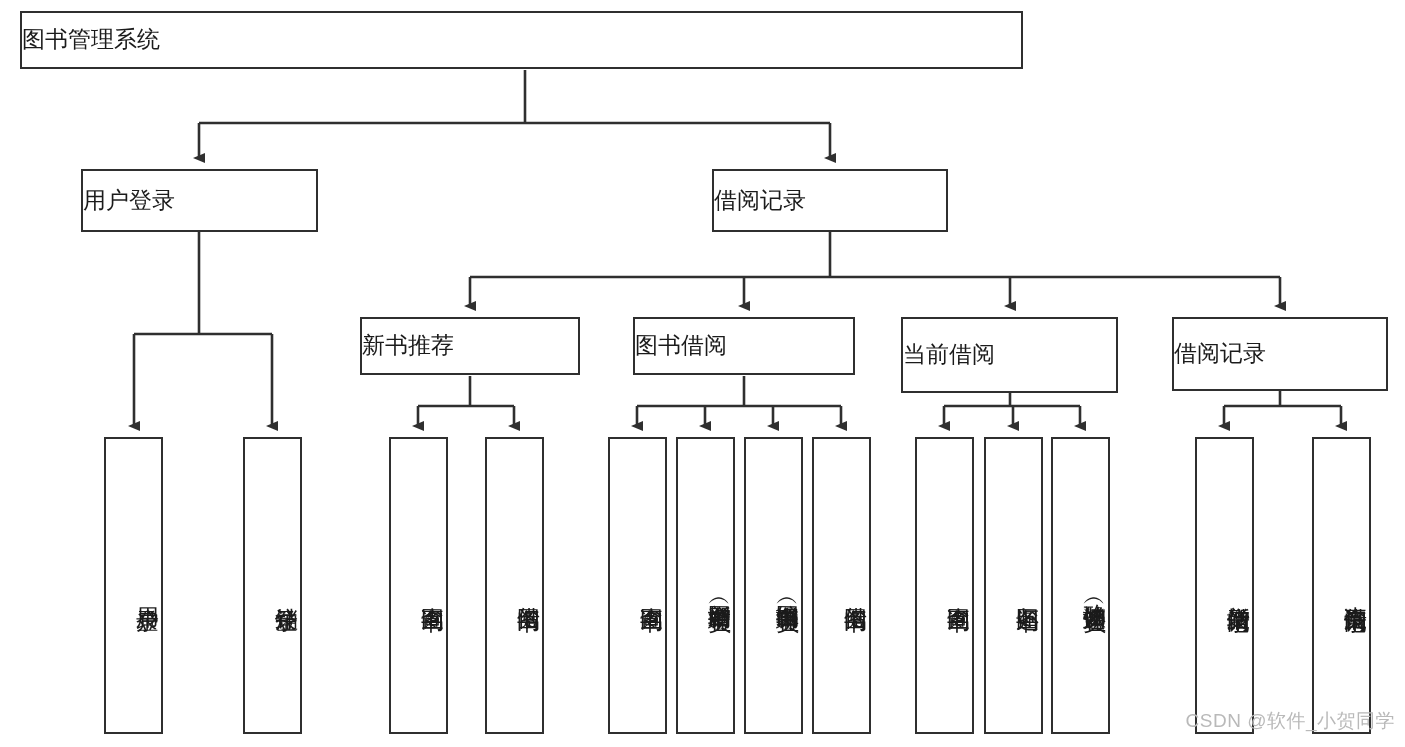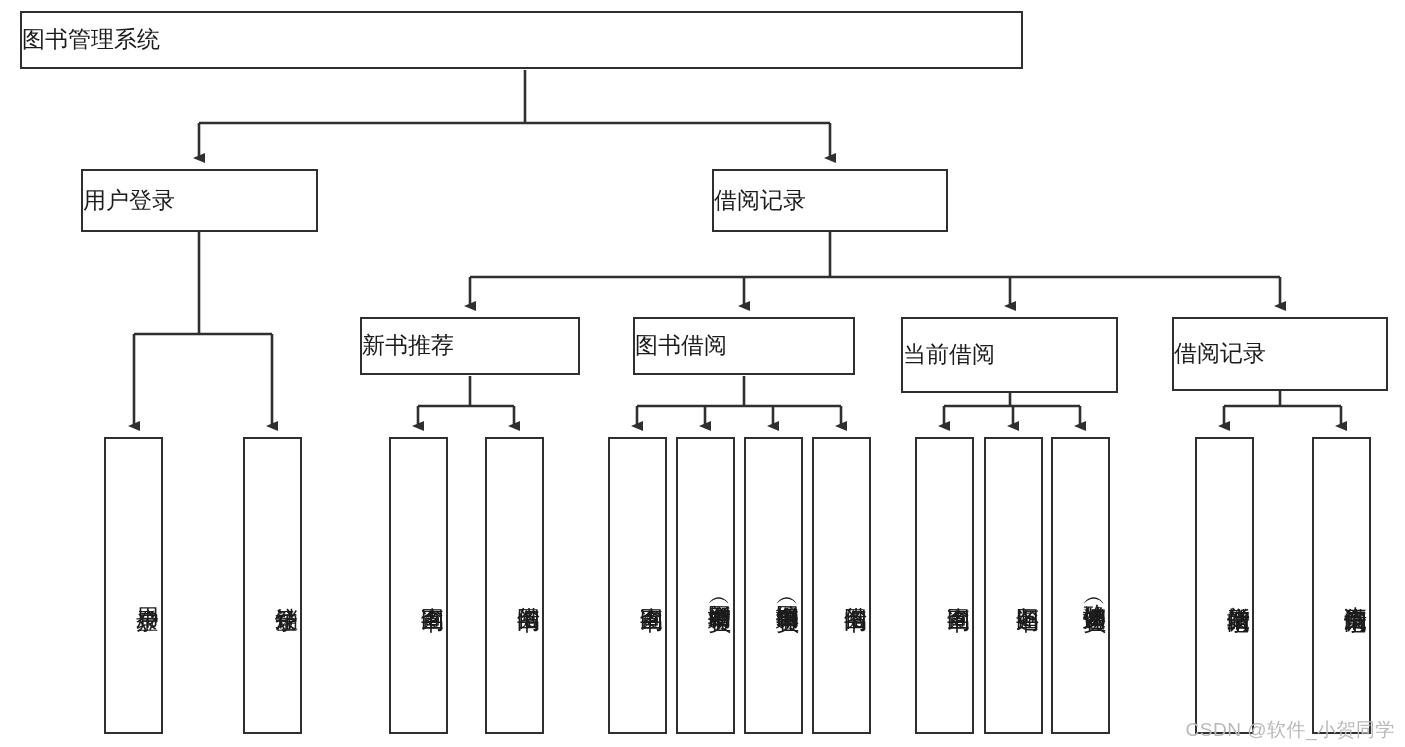--- a/index.html
+++ b/index.html
@@ -57,7 +57,7 @@
   .watermark {
     position: absolute;
     right: 10px;
-    bottom: 4px;
+    bottom: 13px;
     font-size: 19px;
     color: #b9b9b9;
     letter-spacing: 0.5px;

